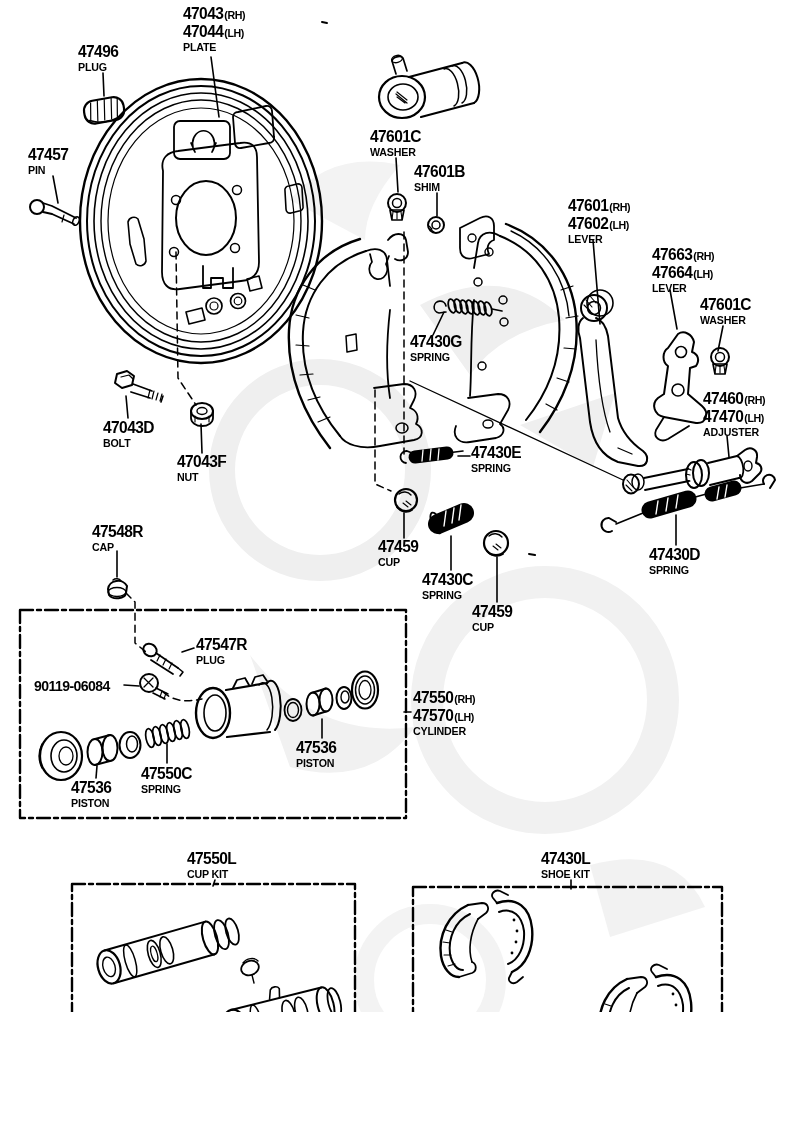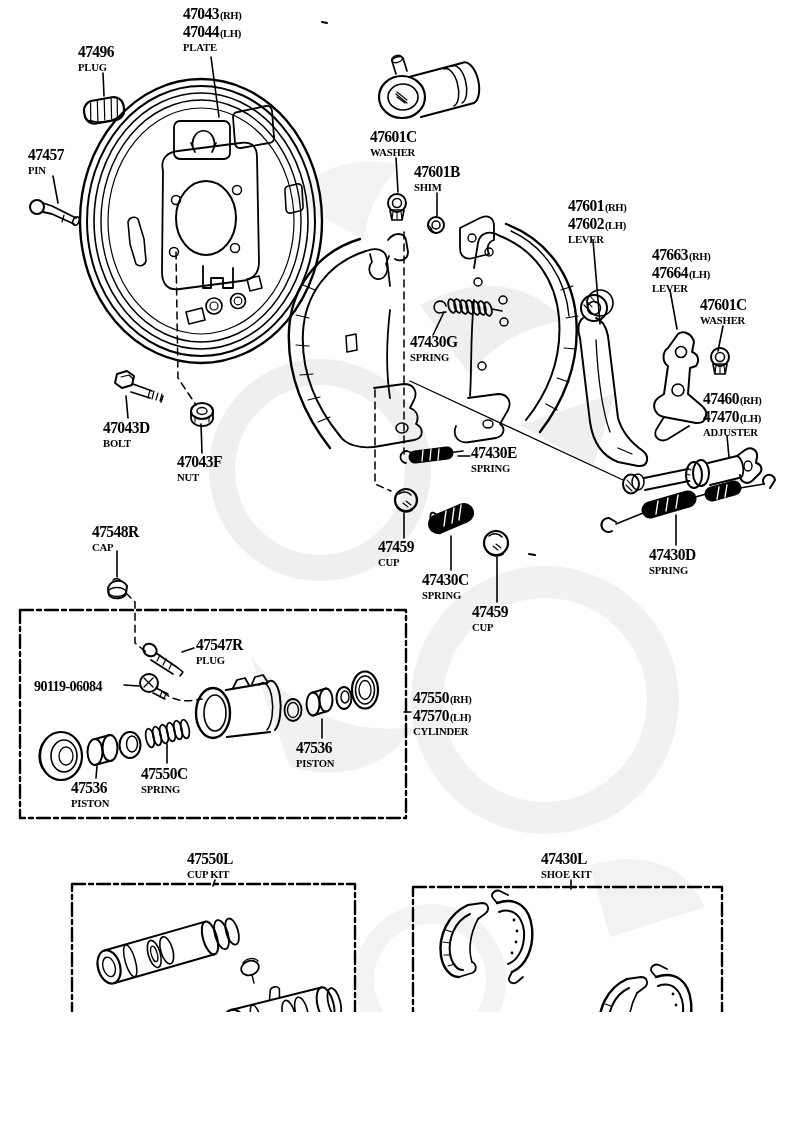--- a/index.html
+++ b/index.html
@@ -4,7 +4,7 @@
 <style>
   html,body{margin:0;padding:0;background:#fff;}
   .canvas{position:relative;width:792px;height:1012px;background:#fff;overflow:hidden;
-          font-family:Liberation Serif, serif;}
+          font-family:Liberation Sans, sans-serif;}
   svg.art{position:absolute;left:0;top:0;}
   .lbl{position:absolute;color:#000;white-space:nowrap;transform:scaleX(.97);transform-origin:0 0;}
   .row{display:block;}

